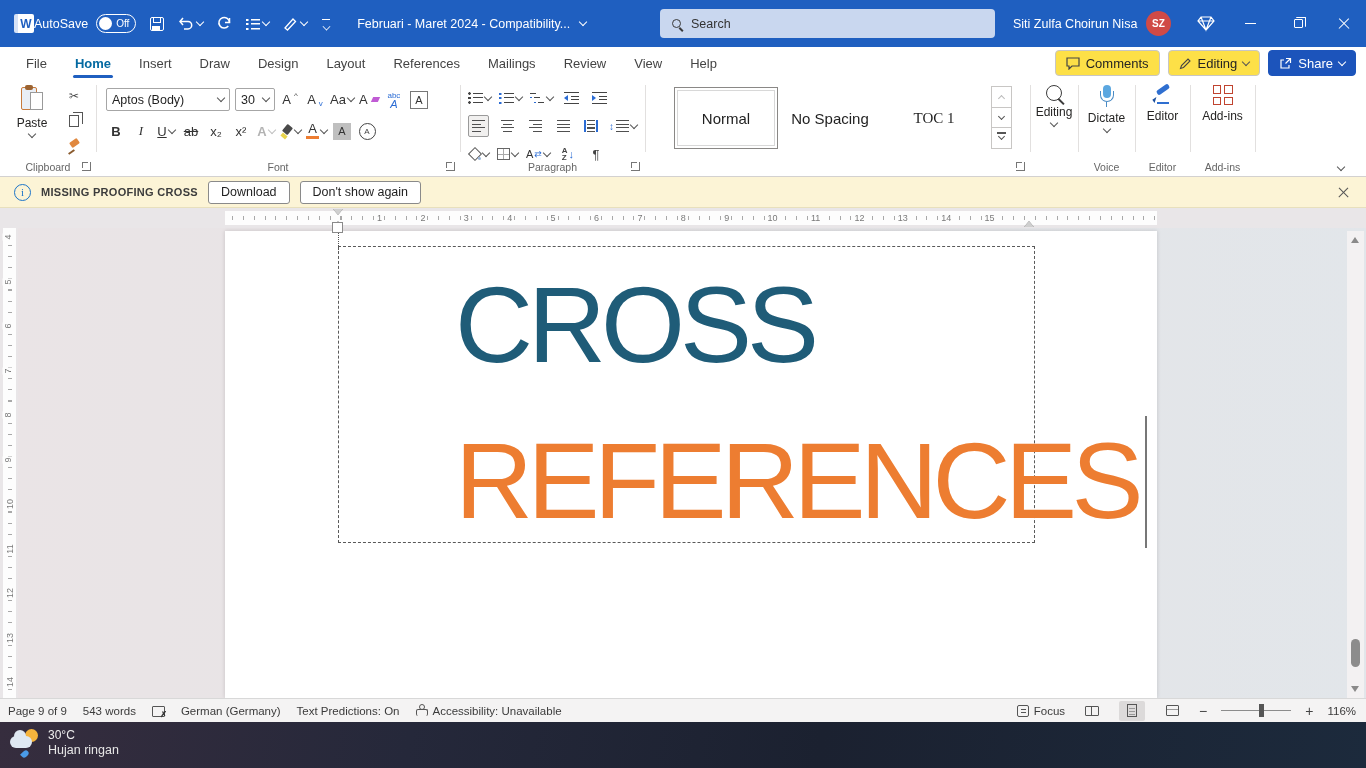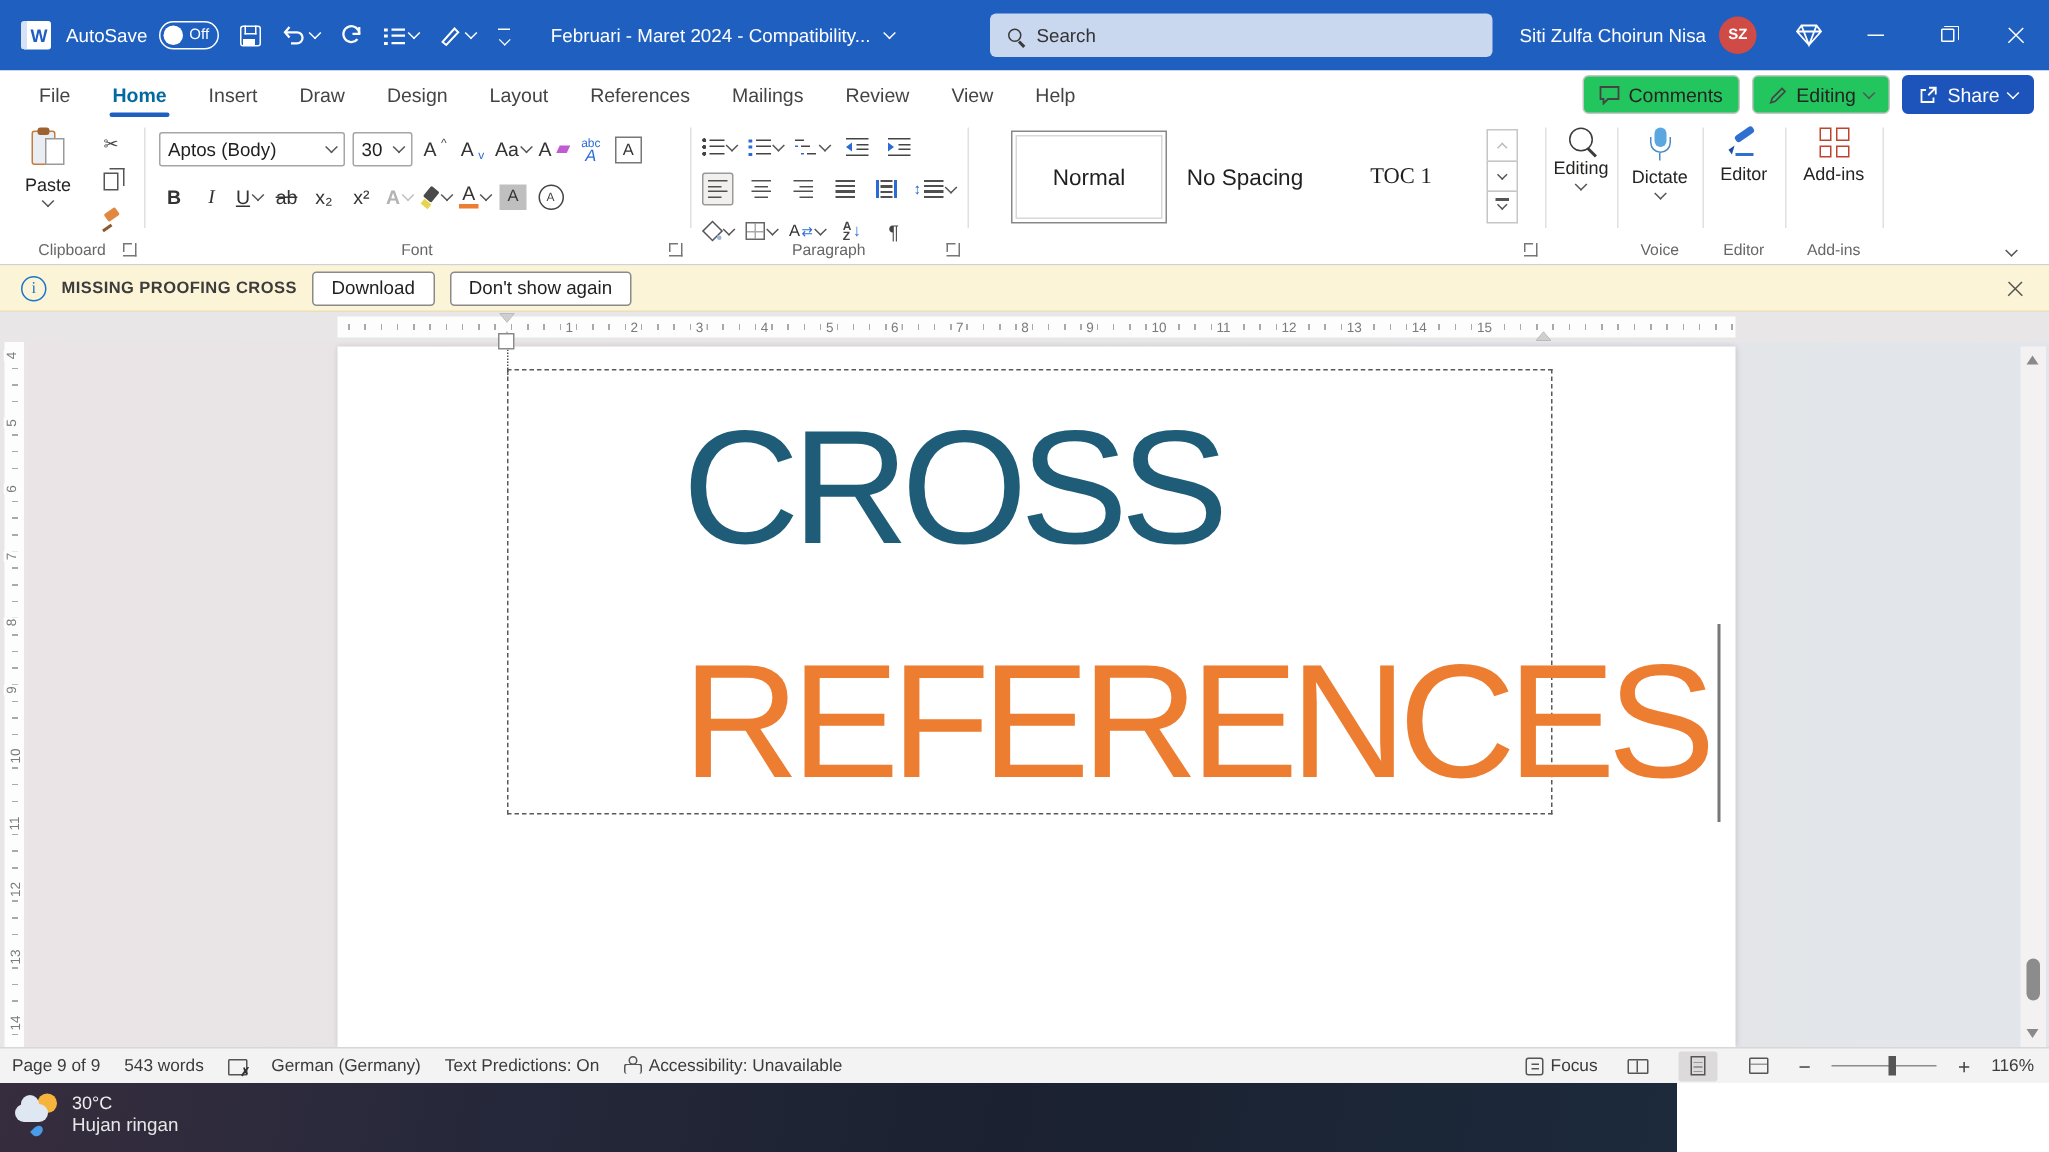--- a/index.html
+++ b/index.html
@@ -10,7 +10,7 @@
 #titlebar{position:absolute;left:0;top:0;width:1366px;height:47px;background:#1f5fc0;display:flex;align-items:center;color:#fff}
 .tb-item{display:flex;align-items:center}
 #word-logo{width:20px;height:19px;background:#fff;border-radius:2px;margin-left:14px;display:flex;align-items:center;justify-content:center;color:#1f5fc0;font-weight:bold;font-size:12px;border-left:4px solid #d6e2f6}
-#autosave-label{font-size:12.5px;margin-left:10px}
+#autosave-label{font-size:12.5px;}
 #autosave-toggle{margin-left:8px;width:40px;height:19px;border:1.5px solid #fff;border-radius:10px;display:flex;align-items:center}
 #autosave-knob{width:13px;height:13px;border-radius:50%;background:#fff;margin-left:2px}
 #autosave-state{font-size:10px;margin-left:4px;color:#fff}

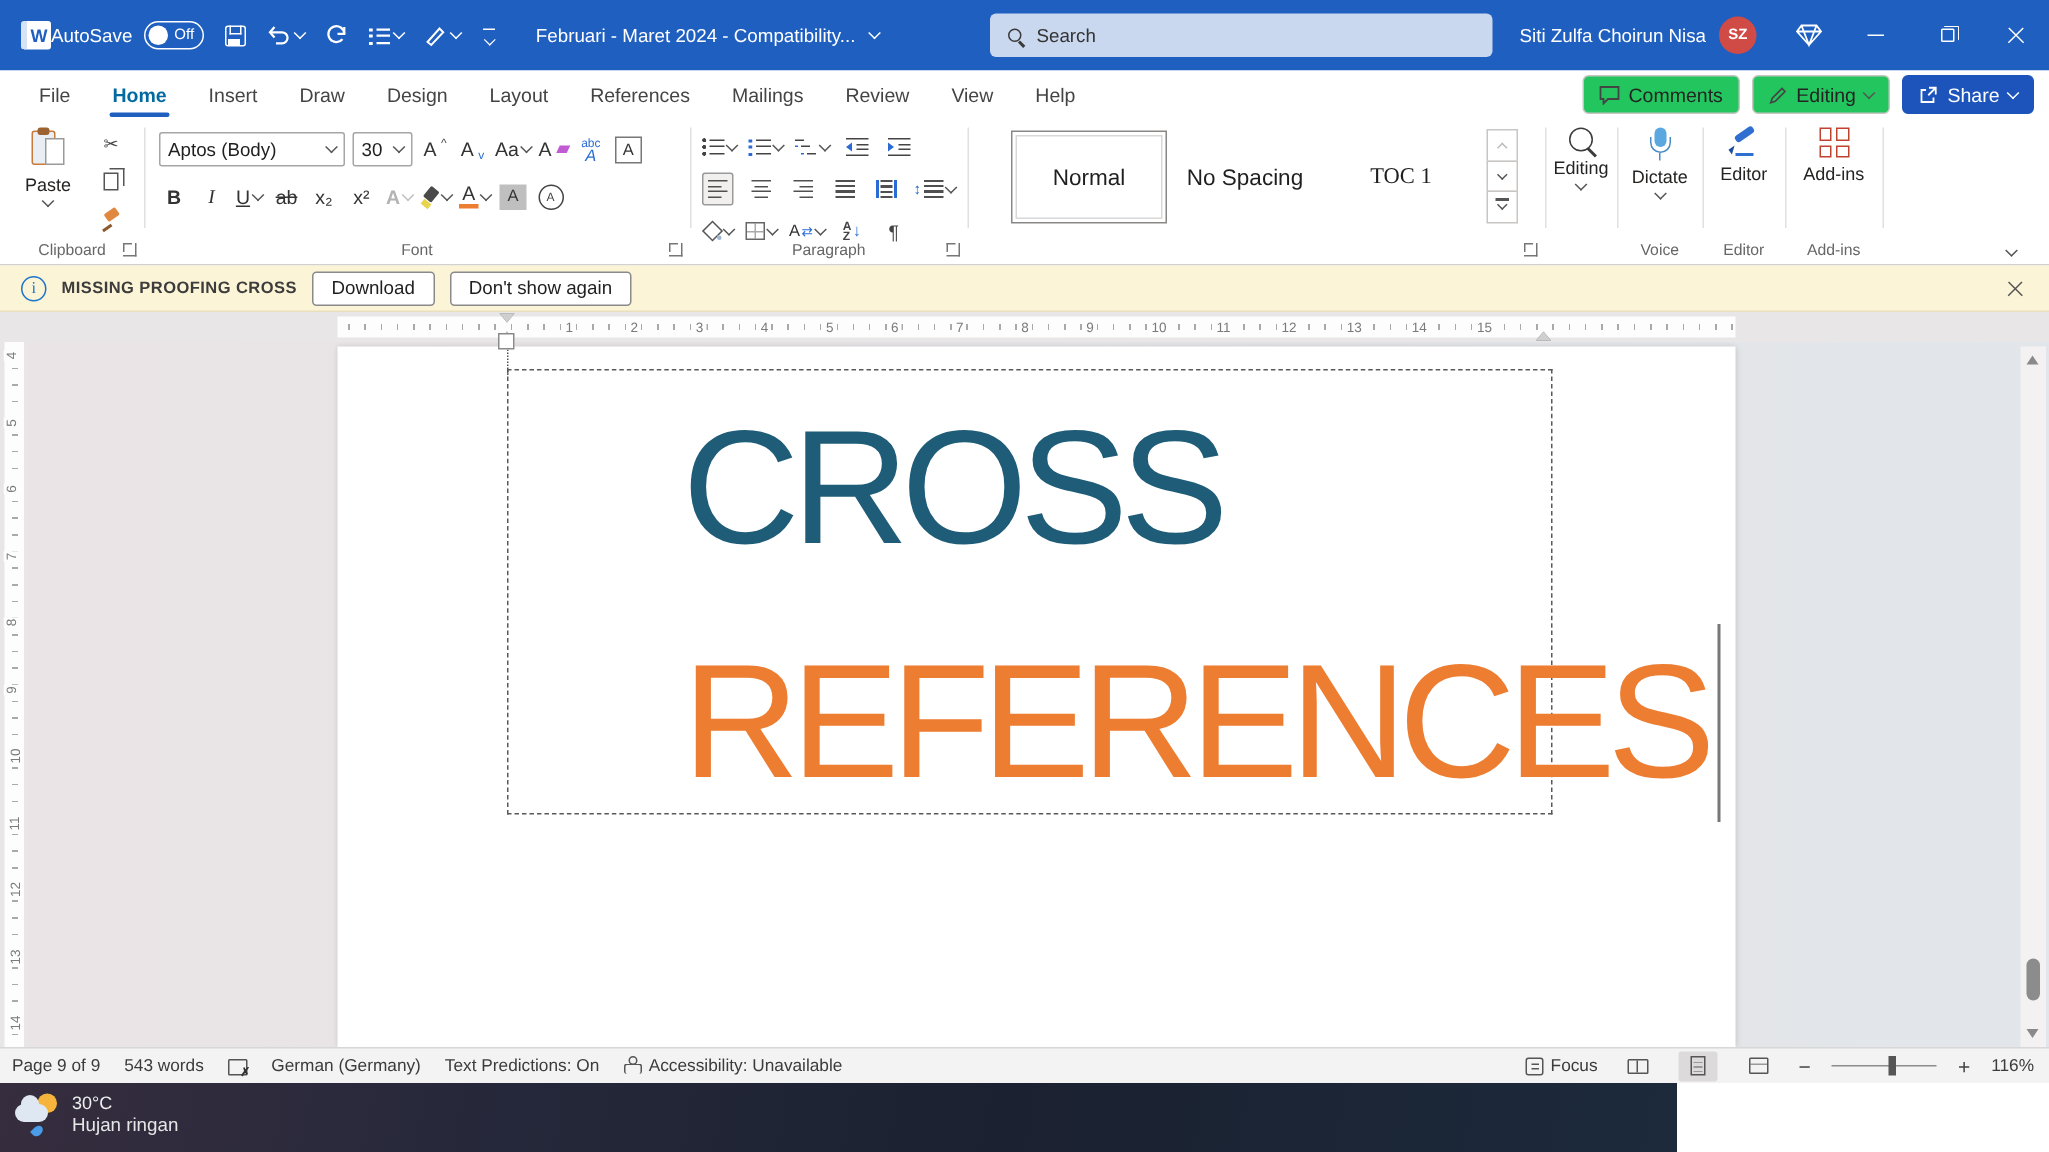--- a/index.html
+++ b/index.html
@@ -54,7 +54,7 @@
 .tab.active{color:#0369a1;font-weight:bold}
 .tab.active:after{content:"";position:absolute;left:0;right:0;bottom:-1px;height:3px;border-radius:2px;background:#1f5fc0}
 #tabs-right{position:absolute;right:10px;top:3px;display:flex;gap:8px;align-items:center}
-.pillbtn{height:26px;border:1px solid #c8c6c4;border-radius:4px;background:#22c55e;display:flex;align-items:center;padding:0 10px;font-size:13px;color:#252423;gap:6px}
+.pillbtn{height:26px;border:1px solid #c8c6c4;border-radius:4px;background:#fde047;display:flex;align-items:center;padding:0 10px;font-size:13px;color:#252423;gap:6px}
 #share-btn{background:#1c54bb;color:#fff;border-color:#1c54bb}
 
 #ribbon{position:absolute;left:0;top:79px;width:1366px;height:98px;background:#fff;border-bottom:1px solid #d3d1d0;font-size:12px;color:#252423}

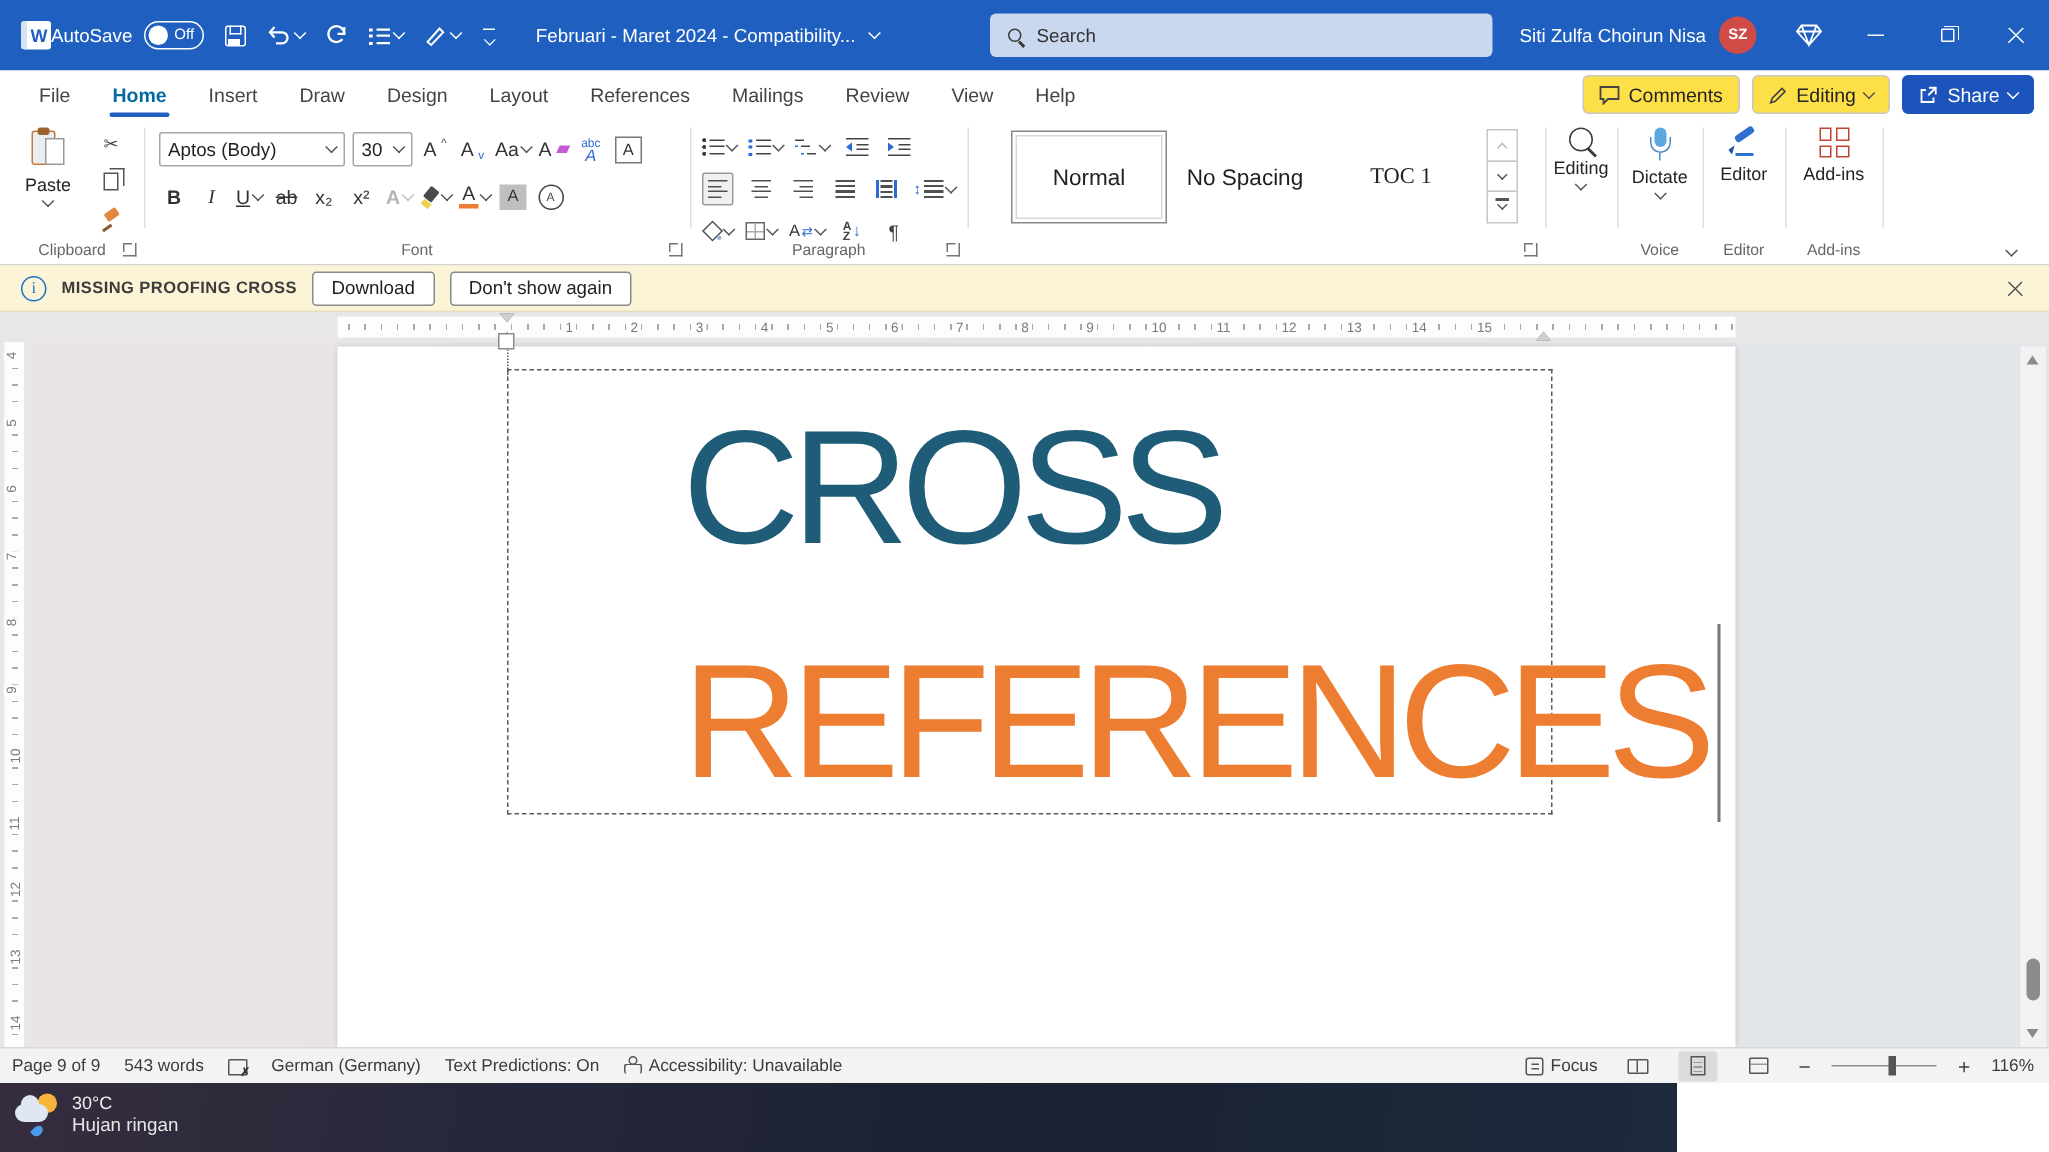--- a/index.html
+++ b/index.html
@@ -246,7 +246,7 @@
 #zoom-track{width:70px;height:1.5px;background:#8c8c8c;position:relative}
 #zoom-thumb{position:absolute;left:38px;top:-5.5px;width:5px;height:13px;background:#555}
 
-#taskbar{position:absolute;left:0;top:722px;width:1118px;height:46px;background:linear-gradient(100deg,#362d3e 0%,#25283a 30%,#1b2130 60%,#1c2a3c 100%);color:#eee}
+#taskbar{position:absolute;left:0;top:722px;width:1366px;height:46px;background:linear-gradient(100deg,#362d3e 0%,#25283a 30%,#1b2130 60%,#1c2a3c 100%);color:#eee}
 #weather{position:absolute;left:10px;top:6px;display:flex;align-items:center;gap:8px}
 #weather-icon{width:30px;height:30px;position:relative}
 #weather-icon .sun{position:absolute;right:2px;top:1px;width:13px;height:13px;border-radius:50%;background:#f6b43c}

